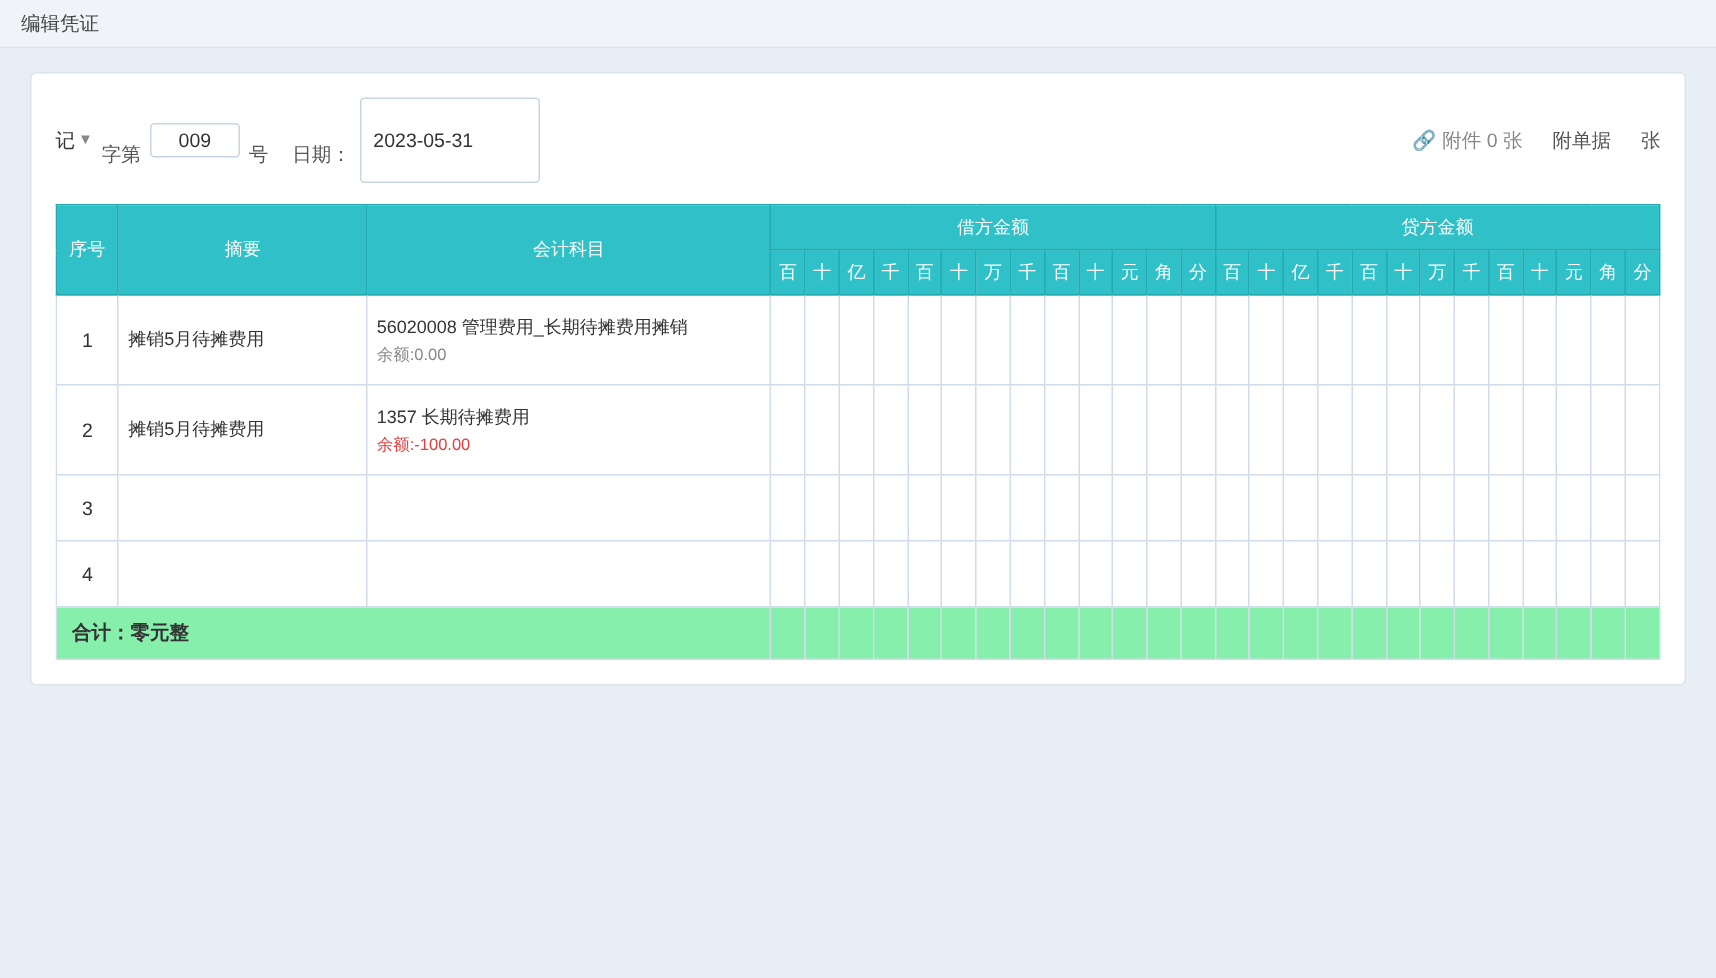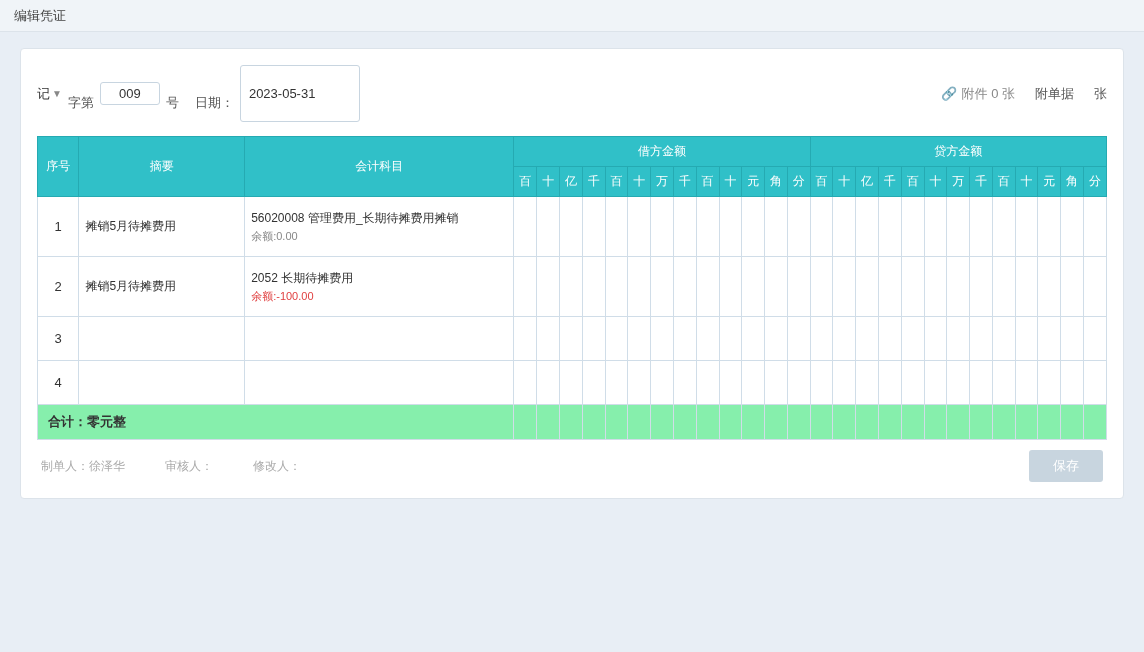--- a/index.html
+++ b/index.html
@@ -327,7 +327,7 @@
               <td class="row-seq">2</td>
               <td style="font-size: 12px;">摊销5月待摊费用</td>
               <td>
-                <div class="account-code">2052 长期待摊费用</div>
+                <div class="account-code">1357 长期待摊费用</div>
                 <div class="balance-text balance-negative">余额:-100.00</div>
               </td>
               <td class="amount-cell"></td>

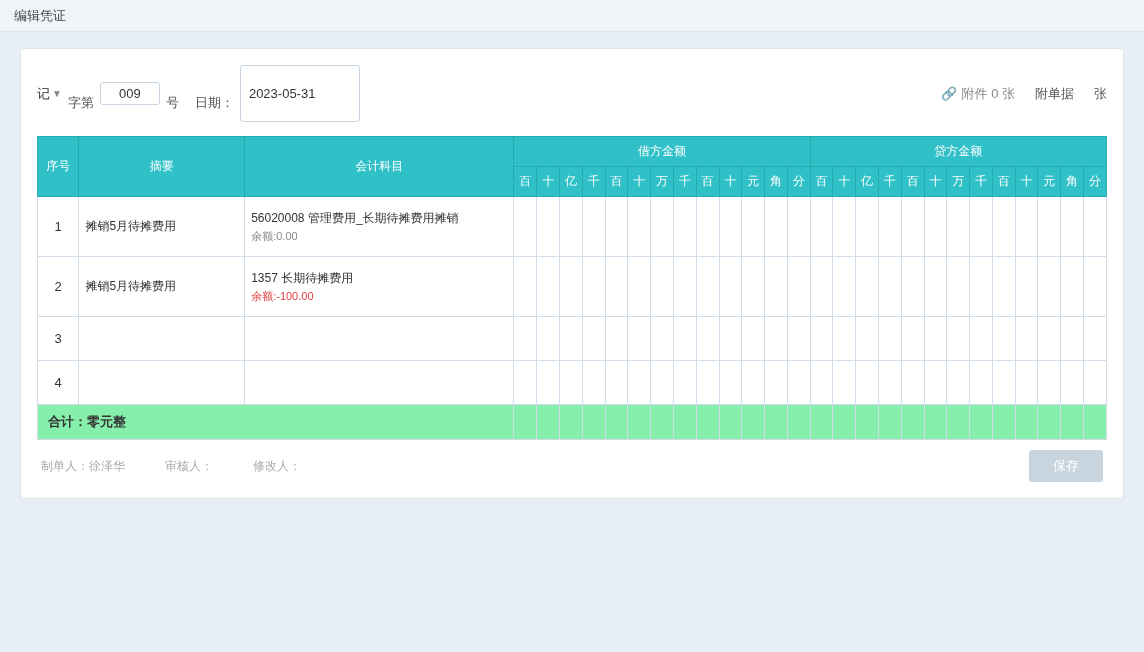--- a/index.html
+++ b/index.html
@@ -452,12 +452,6 @@
       </table>
     </div>
 
-    <div class="footer-row">
-      <span>制单人：徐泽华</span>
-      <span>审核人：</span>
-      <span>修改人：</span>
-      <button class="save-btn">保存</button>
-    </div>
   </div>
 </div>
 

